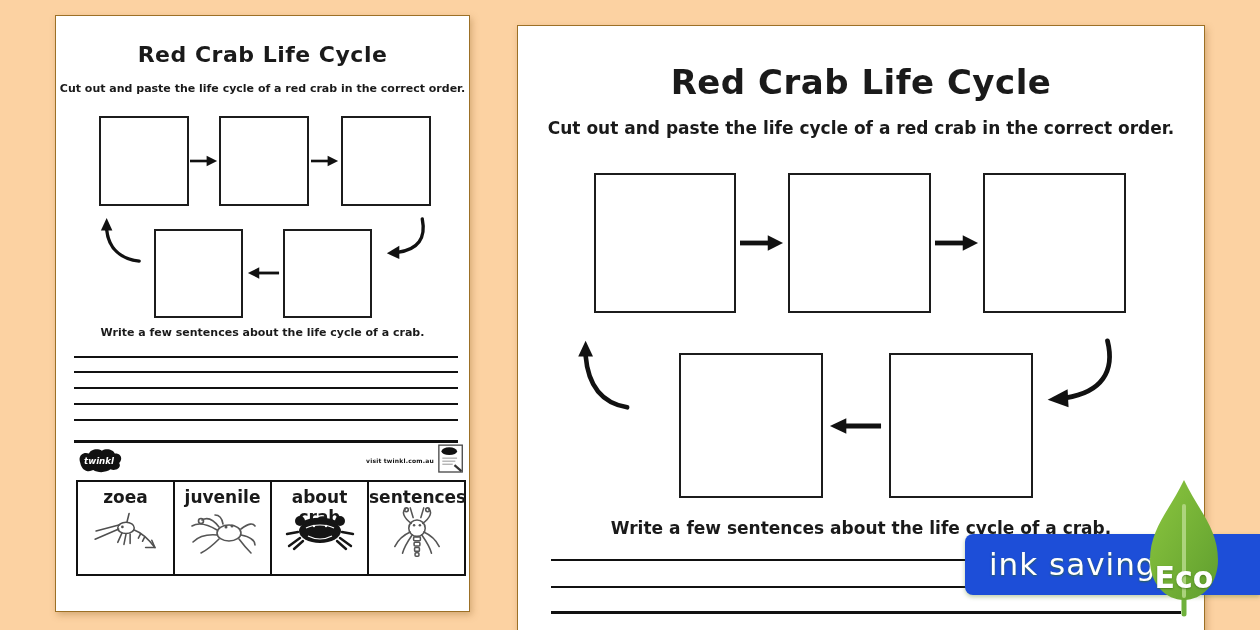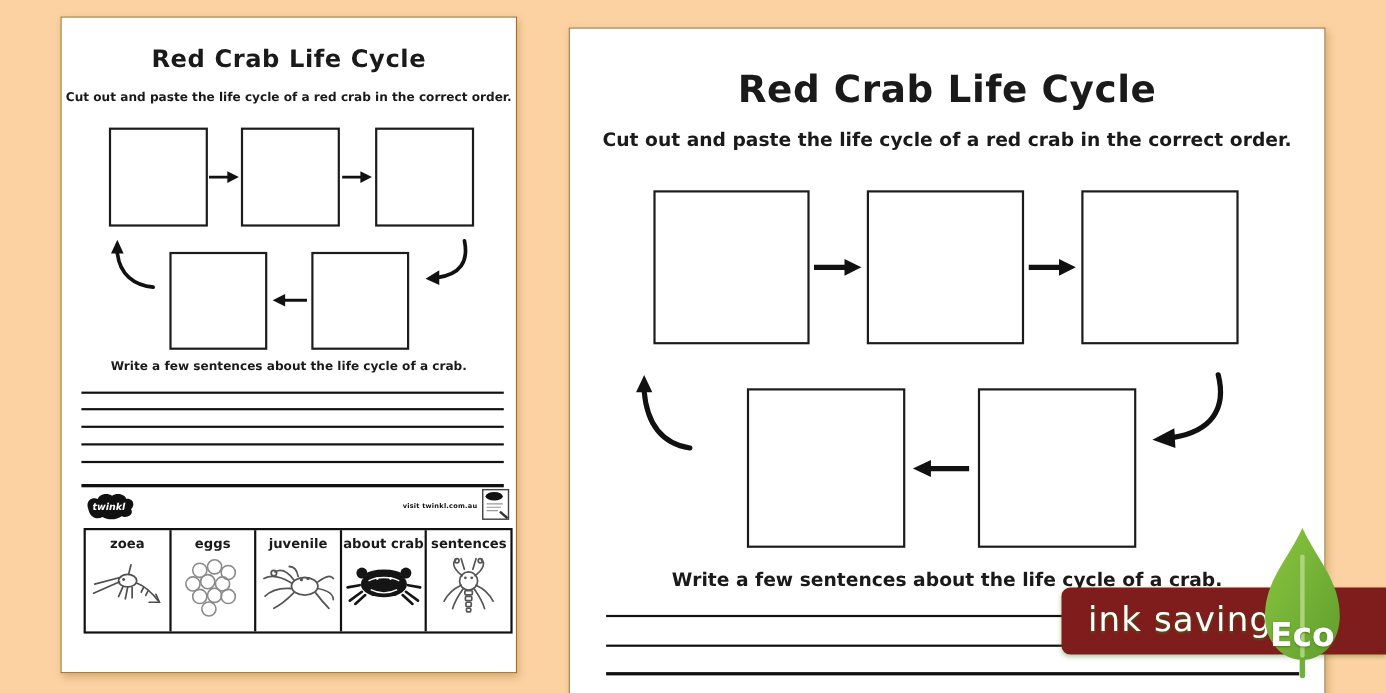--- a/index.html
+++ b/index.html
@@ -29,7 +29,7 @@
   .card{flex:1 1 0;border-right:2px solid #111;position:relative;box-sizing:border-box;}
   .card:last-child{border-right:none;}
   .card-label{position:absolute;top:5px;left:0;width:100%;text-align:center;
-    font-size:12px;font-weight:bold;}
+    font-size:17px;font-weight:bold;}
   .card-art{position:absolute;left:50%;top:26px;transform:translateX(-50%);}
   
   .eco-banner{

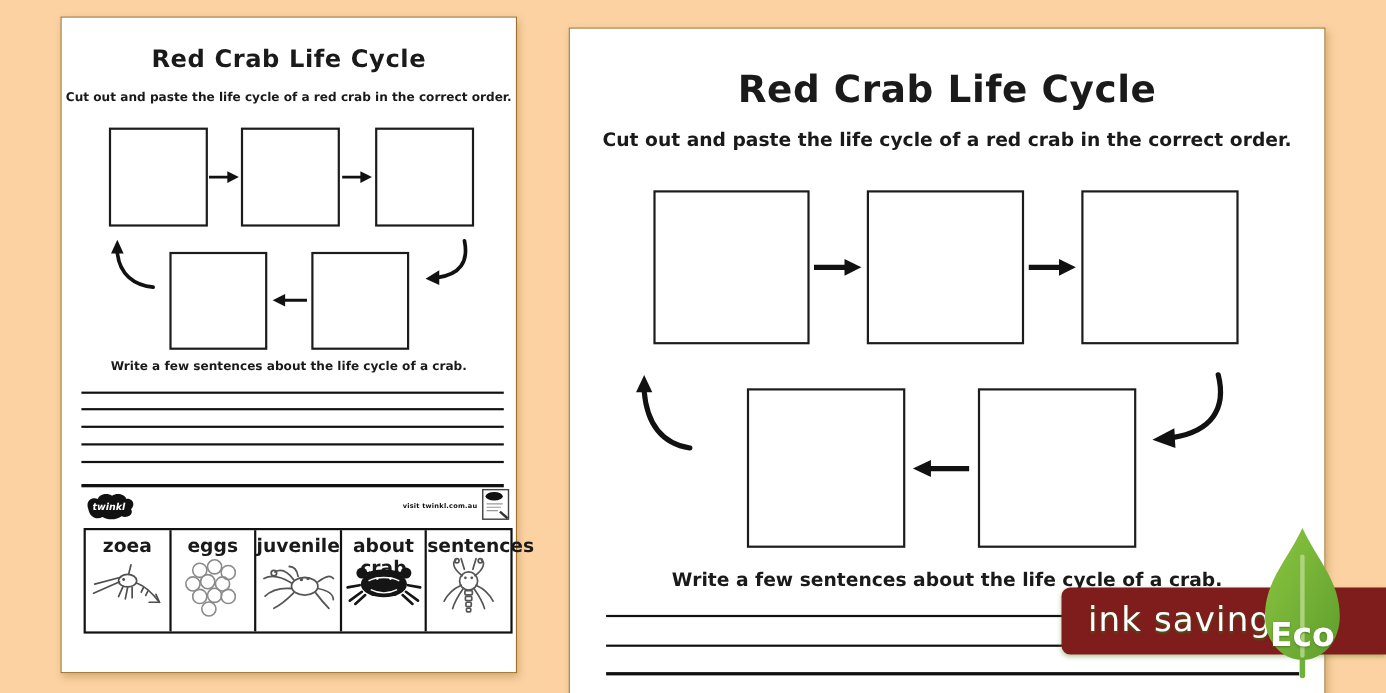--- a/index.html
+++ b/index.html
@@ -137,23 +137,6 @@
       </svg>
     </div>
     <div class="card">
-      <div class="card-label">eggs</div>
-      <svg class="card-art" width="58" height="54" viewBox="0 0 56 52">
-        <g fill="none" stroke="#8a8a8a" stroke-width="1.4">
-          <circle cx="17" cy="10" r="6.2"></circle>
-            <circle cx="30" cy="7" r="6.2"></circle>
-            <circle cx="42" cy="12" r="6.2"></circle>
-          <circle cx="11" cy="22" r="6.2"></circle>
-            <circle cx="24" cy="20" r="6.2"></circle>
-            <circle cx="37" cy="22" r="6.2"></circle>
-          <circle cx="17" cy="33" r="6.2"></circle>
-            <circle cx="30" cy="32" r="6.2"></circle>
-            <circle cx="42" cy="33" r="6.2"></circle>
-          <circle cx="25" cy="44" r="6.2"></circle>
-        </g>
-      </svg>
-    </div>
-    <div class="card">
       <div class="card-label">juvenile</div>
       <svg class="card-art" width="68" height="48" viewBox="0 0 68 48">
         <g fill="none" stroke="#555" stroke-width="1.6" stroke-linecap="round">

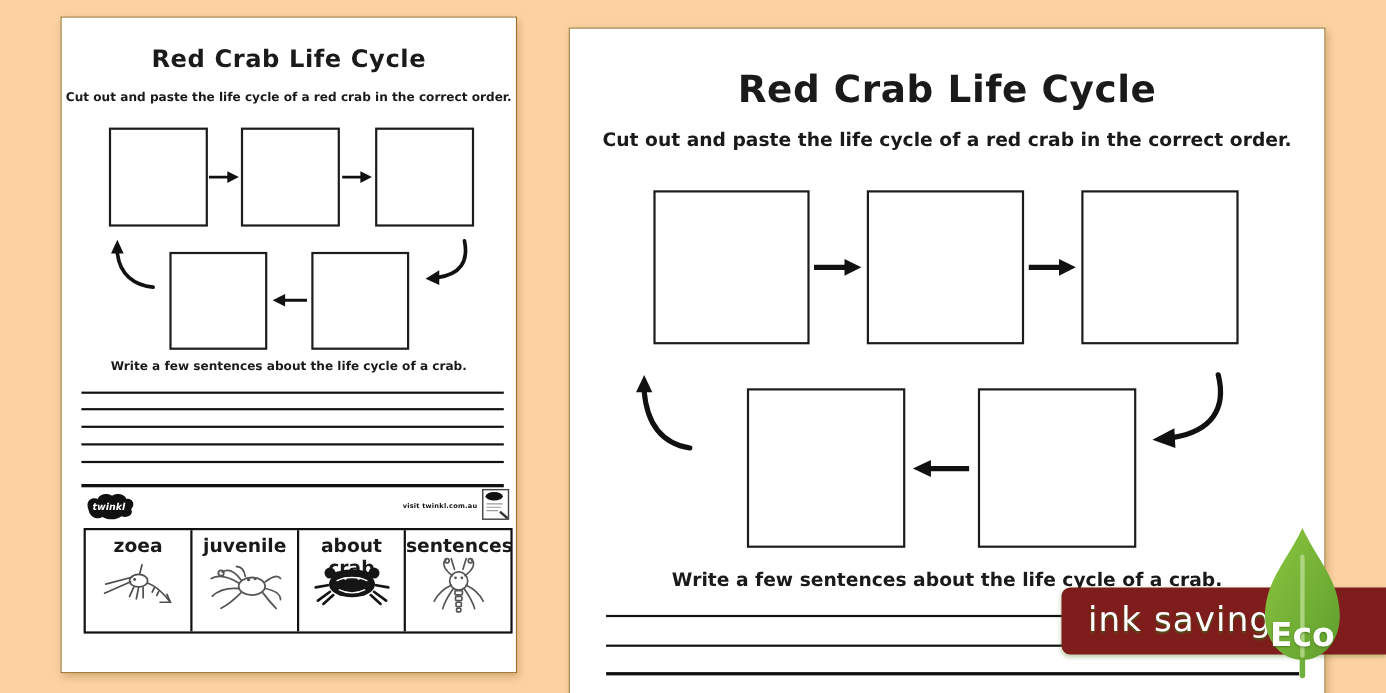--- a/index.html
+++ b/index.html
@@ -34,7 +34,7 @@
   
   .eco-banner{
     position:absolute;left:965px;top:534px;width:295px;height:61px;
-    background:#7f1d1d;border-radius:8px 0 0 8px;z-index:5;
+    background:#1d4ed8;border-radius:8px 0 0 8px;z-index:5;
     box-shadow:0 2px 4px rgba(90,130,40,.4);
   }
   .eco-banner span{

